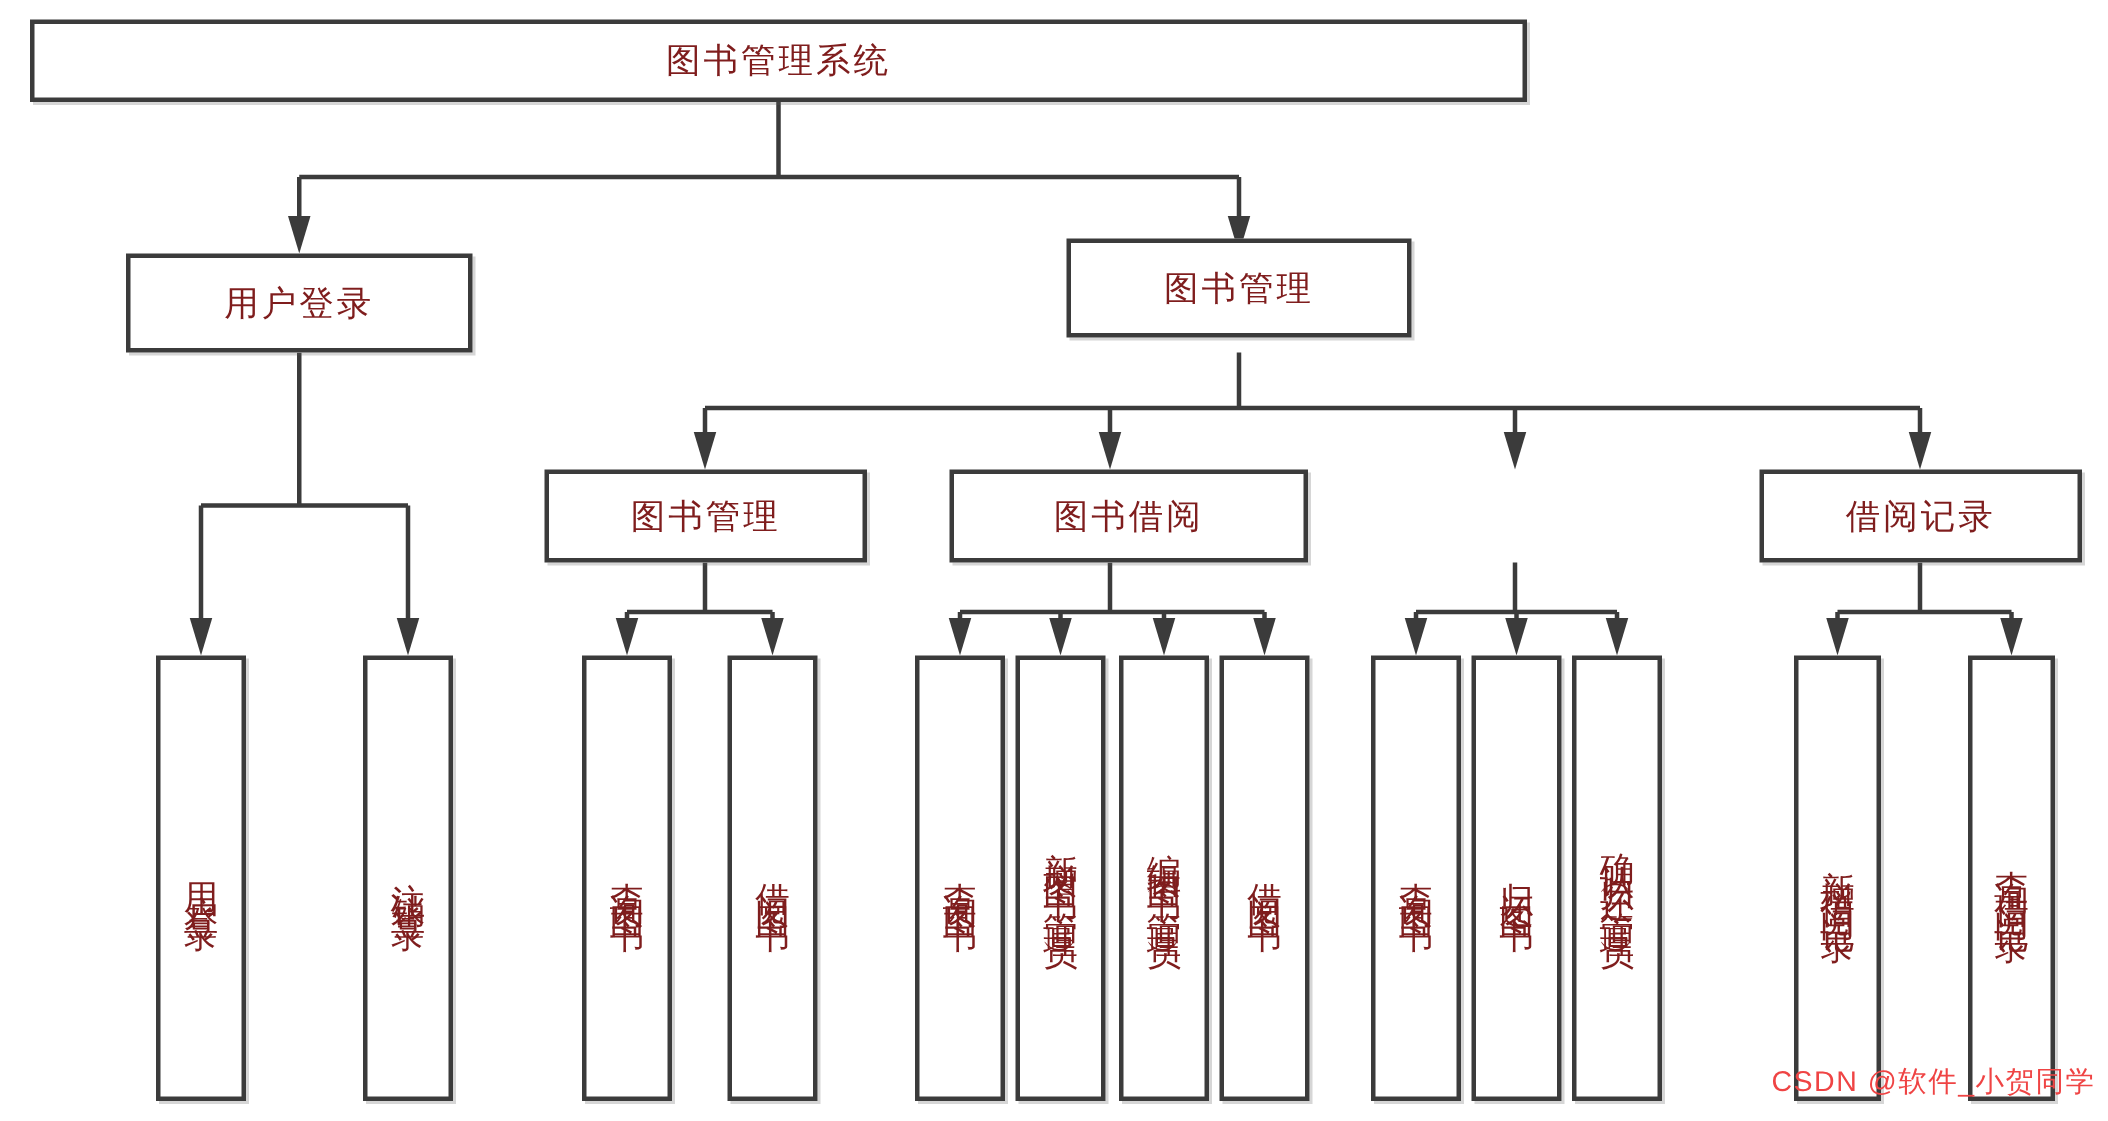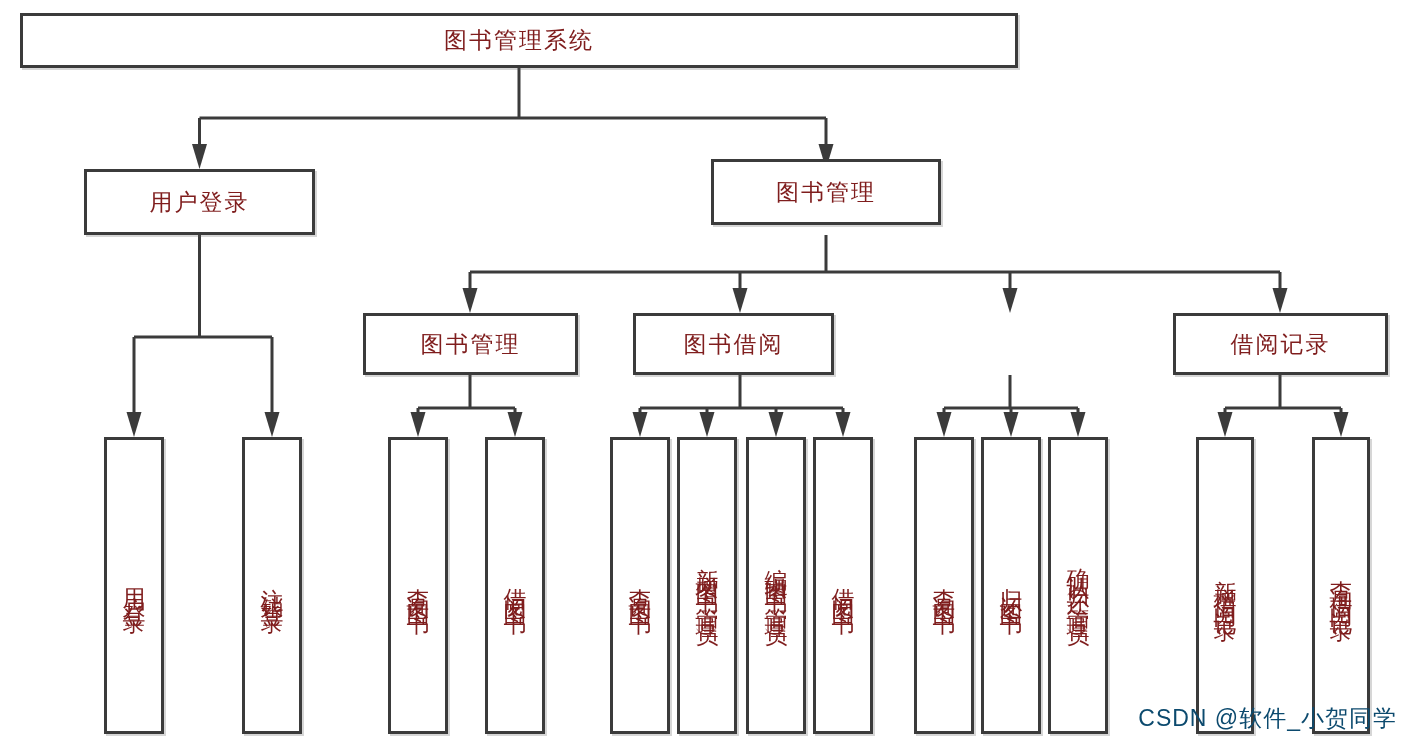--- a/index.html
+++ b/index.html
@@ -98,7 +98,7 @@
   <div class="box" style="left:363px;top:313px;width:215px;height:62px">
     <span>图书管理</span>
   </div>
-  <div class="box" style="left:633px;top:313px;width:201px;height:62px">
+  <div class="box" style="left:633px;top:313px;width:239px;height:62px">
     <span>图书借阅</span>
   </div>
   <div class="box" style="left:1173px;top:313px;width:215px;height:62px">

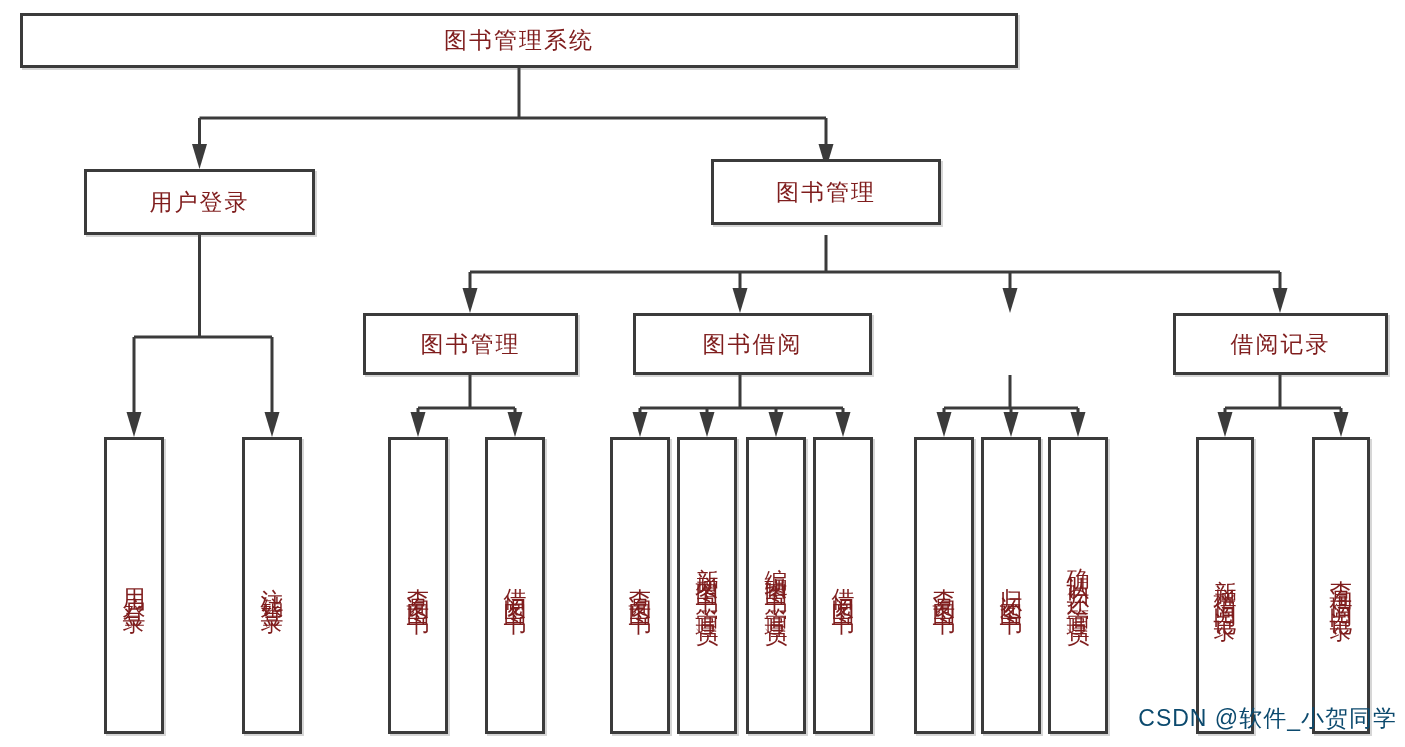--- a/index.html
+++ b/index.html
@@ -33,8 +33,8 @@
   .watermark{
     position:absolute;
     right:8px;bottom:13px;
-    color:#0c4a6e;
-    font-size:23px;
+    color:#ef4444;
+    font-size:19px;
     letter-spacing:1px;
     pointer-events:none;
   }

